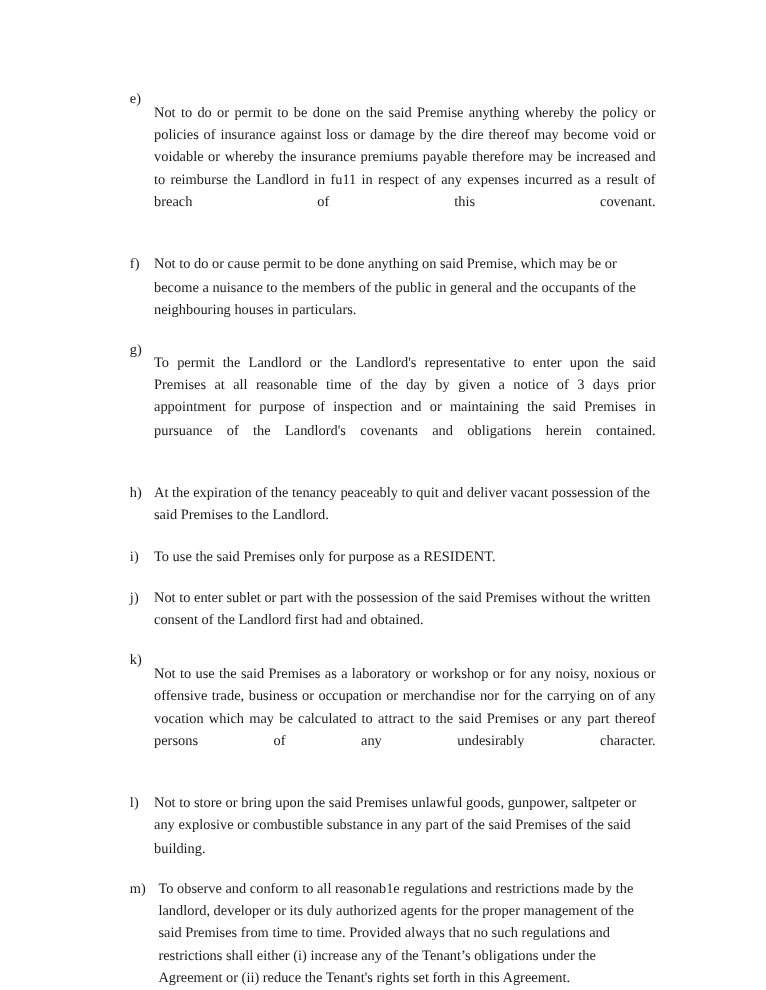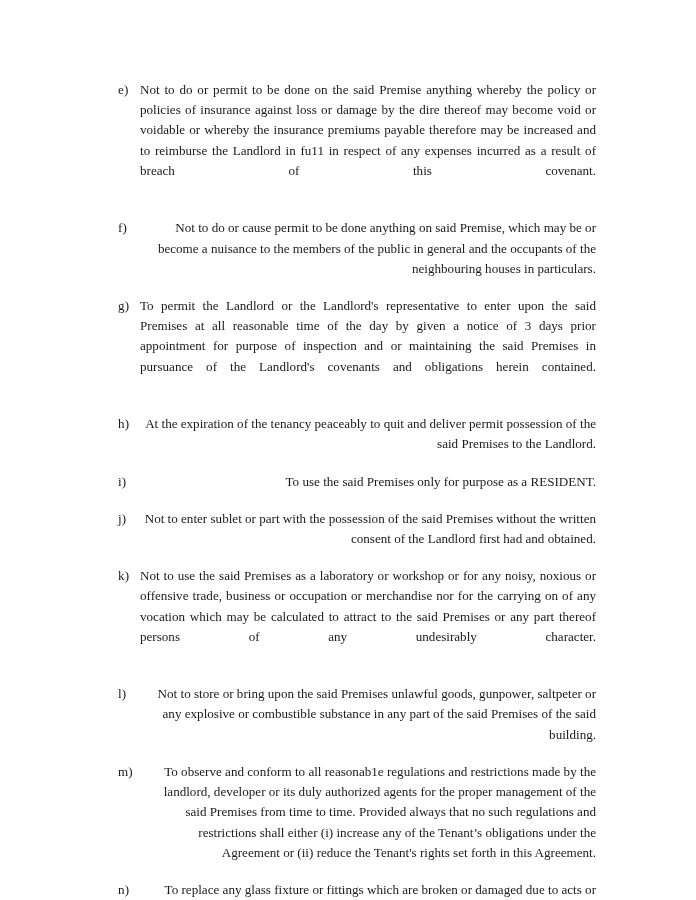--- a/index.html
+++ b/index.html
@@ -67,6 +67,7 @@
   .clause.justify .clause-text {
     text-align: justify;
     text-justify: inter-word;
+    margin-top: 12px;
   }
 
   

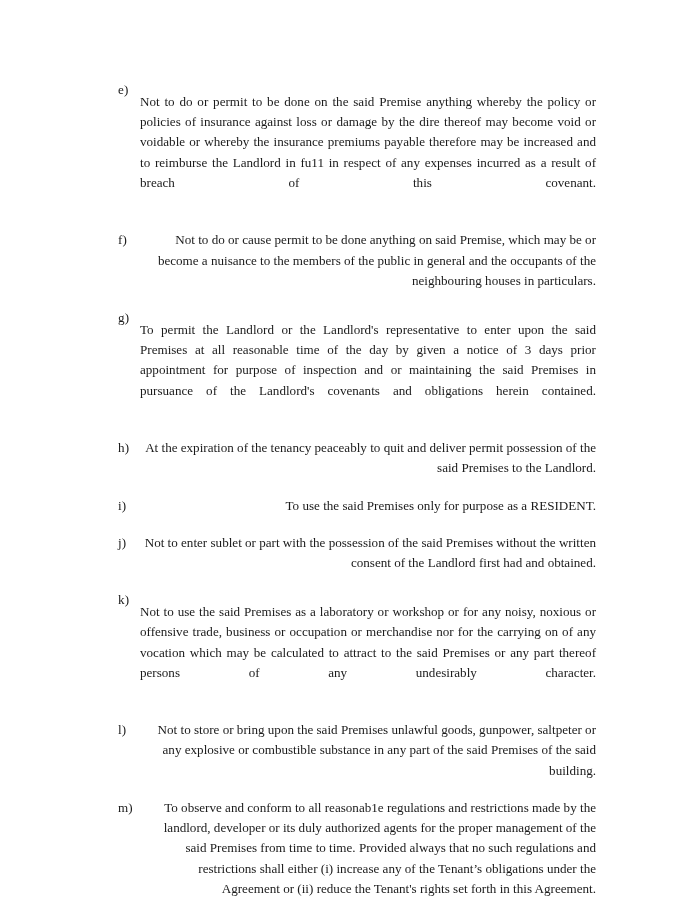--- a/index.html
+++ b/index.html
@@ -59,7 +59,7 @@
   .clause-text {
     flex: 1 1 auto;
     margin-left: 0px;
-    text-align: right;
+    text-align: left;
     hyphens: none;
   }
 

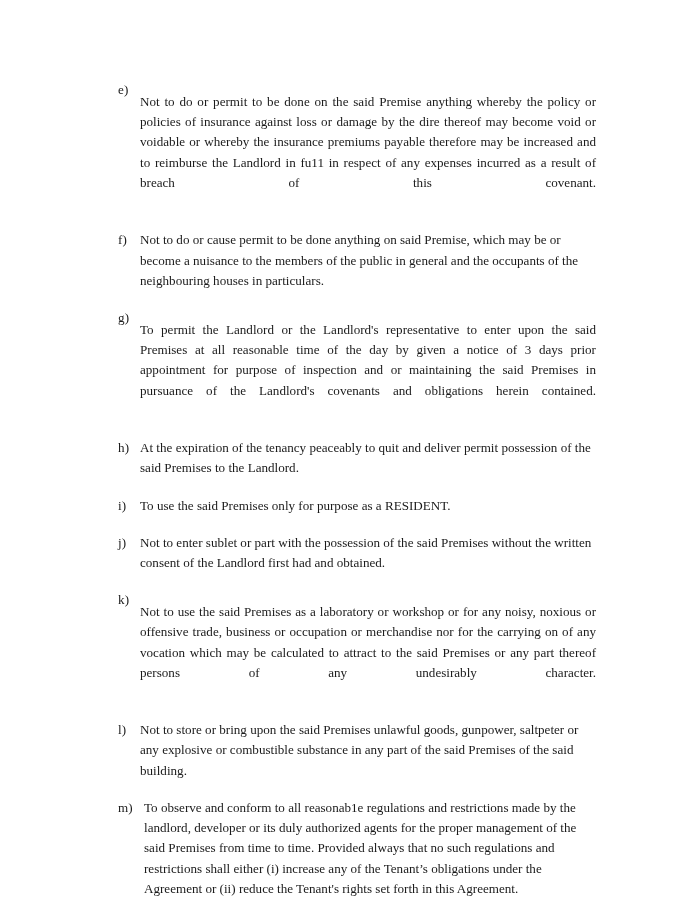--- a/index.html
+++ b/index.html
@@ -97,7 +97,7 @@
       </div>
       <div class="clause">
         <span class="clause-label">h)</span>
-        <span class="clause-text">At the expiration of the tenancy peaceably to quit and deliver permit possession of the said Premises to the Landlord.</span>
+        <span class="clause-text">At the expiration of the tenancy peaceably to quit and deliver vacant possession of the said Premises to the Landlord.</span>
       </div>
       <div class="clause">
         <span class="clause-label">i)</span>

